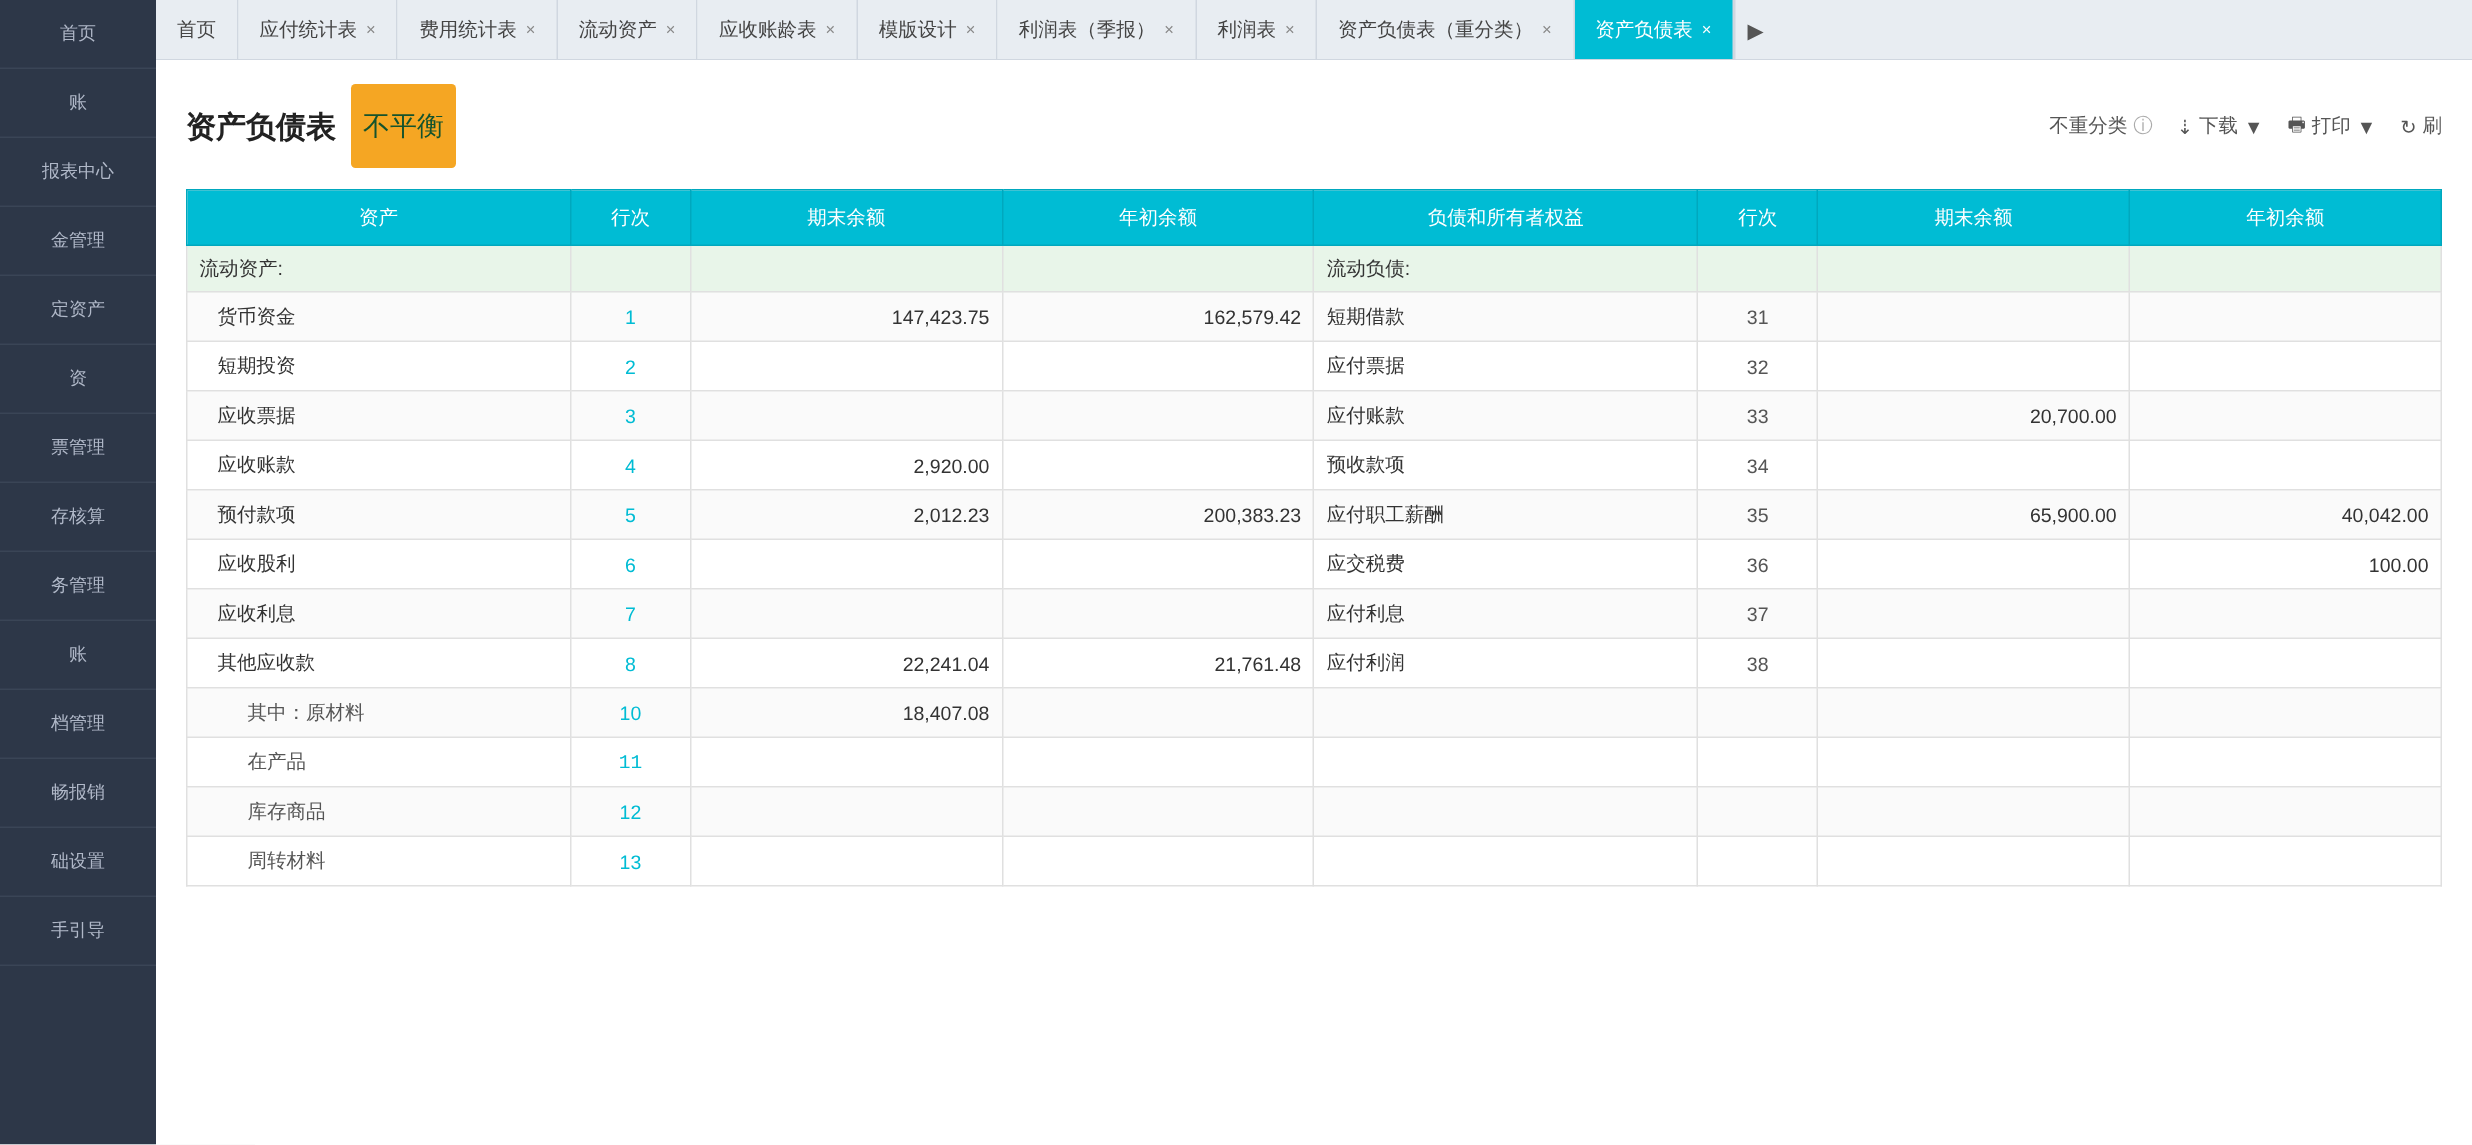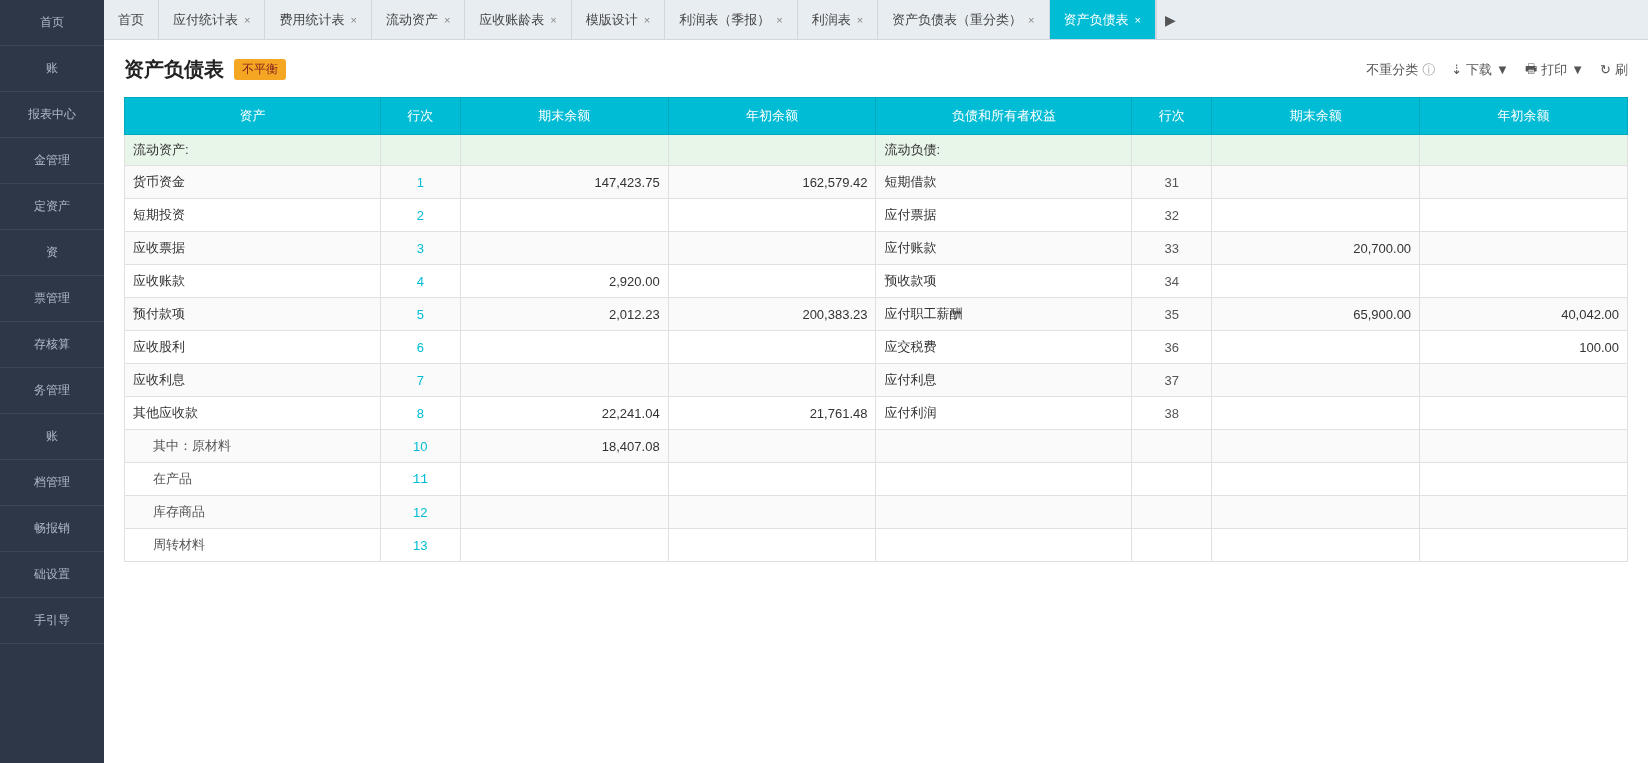--- a/index.html
+++ b/index.html
@@ -108,9 +108,9 @@
     }
     .badge-unbalanced {
       background: #f5a623;
-      color: #7f1d1d;
-      font-size: 12px;
-      padding: 2px 8px;
+      color: #14532d;
+      font-size: 18px;
+      padding: 16px 8px;
       border-radius: 3px;
     }
     .header-actions {

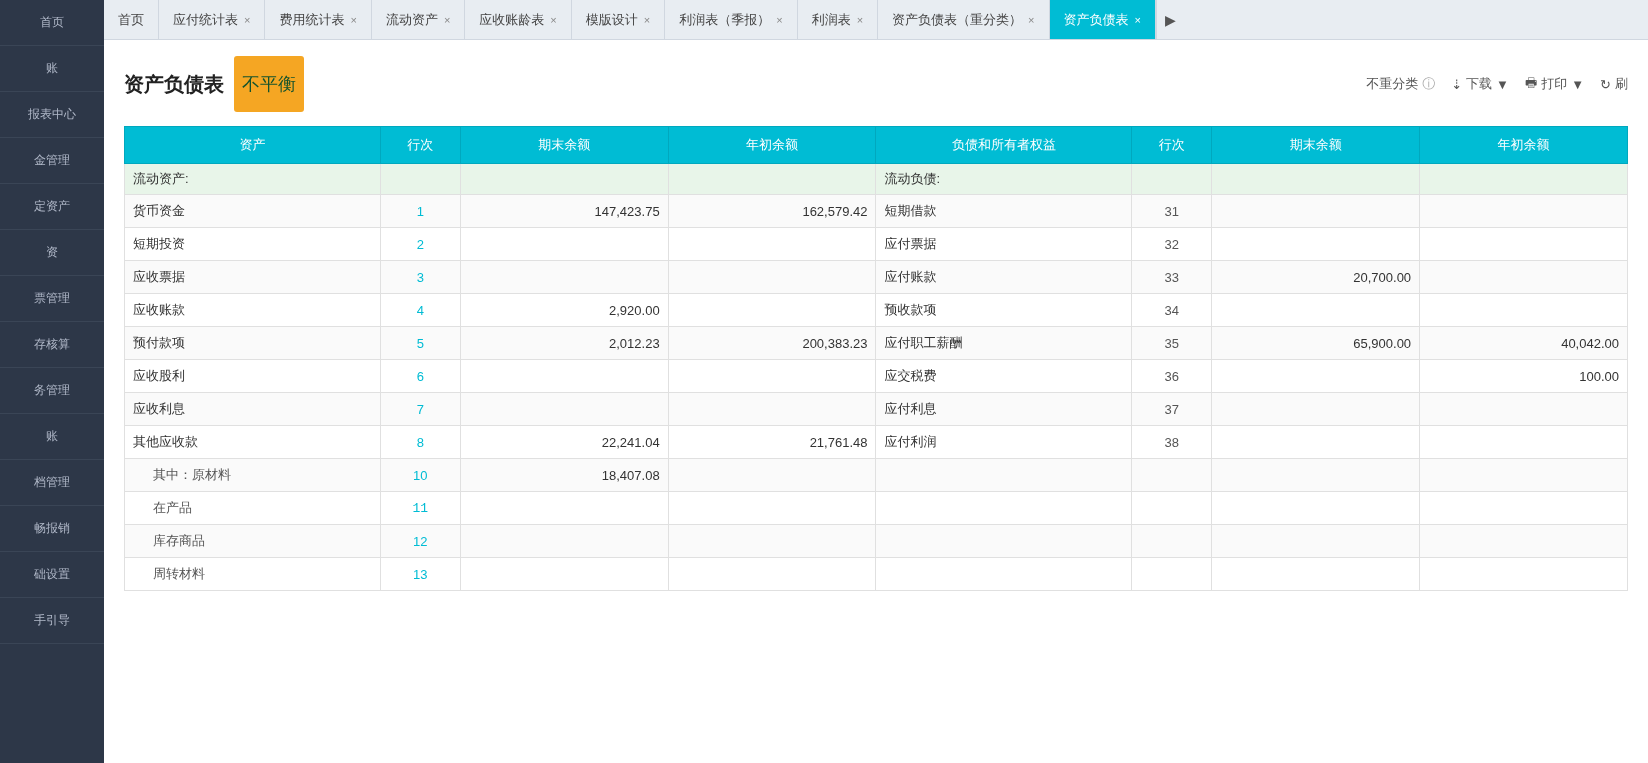--- a/index.html
+++ b/index.html
@@ -161,7 +161,7 @@
     }
     .balance-table .data-row:nth-child(odd) td { background: #fff; }
     .balance-table .data-row:nth-child(even) td { background: #fafafa; }
-    .balance-table .data-row td:first-child { padding-left: 8px; }
+    .balance-table .data-row td:first-child { padding-left: 20px; }
     .balance-table .sub-row td:first-child { padding-left: 28px; color: #555; }
     .balance-table .number-cell { text-align: center; color: #555; }
     .balance-table .amount-cell { text-align: right; color: #333; margin-left: 18px; }

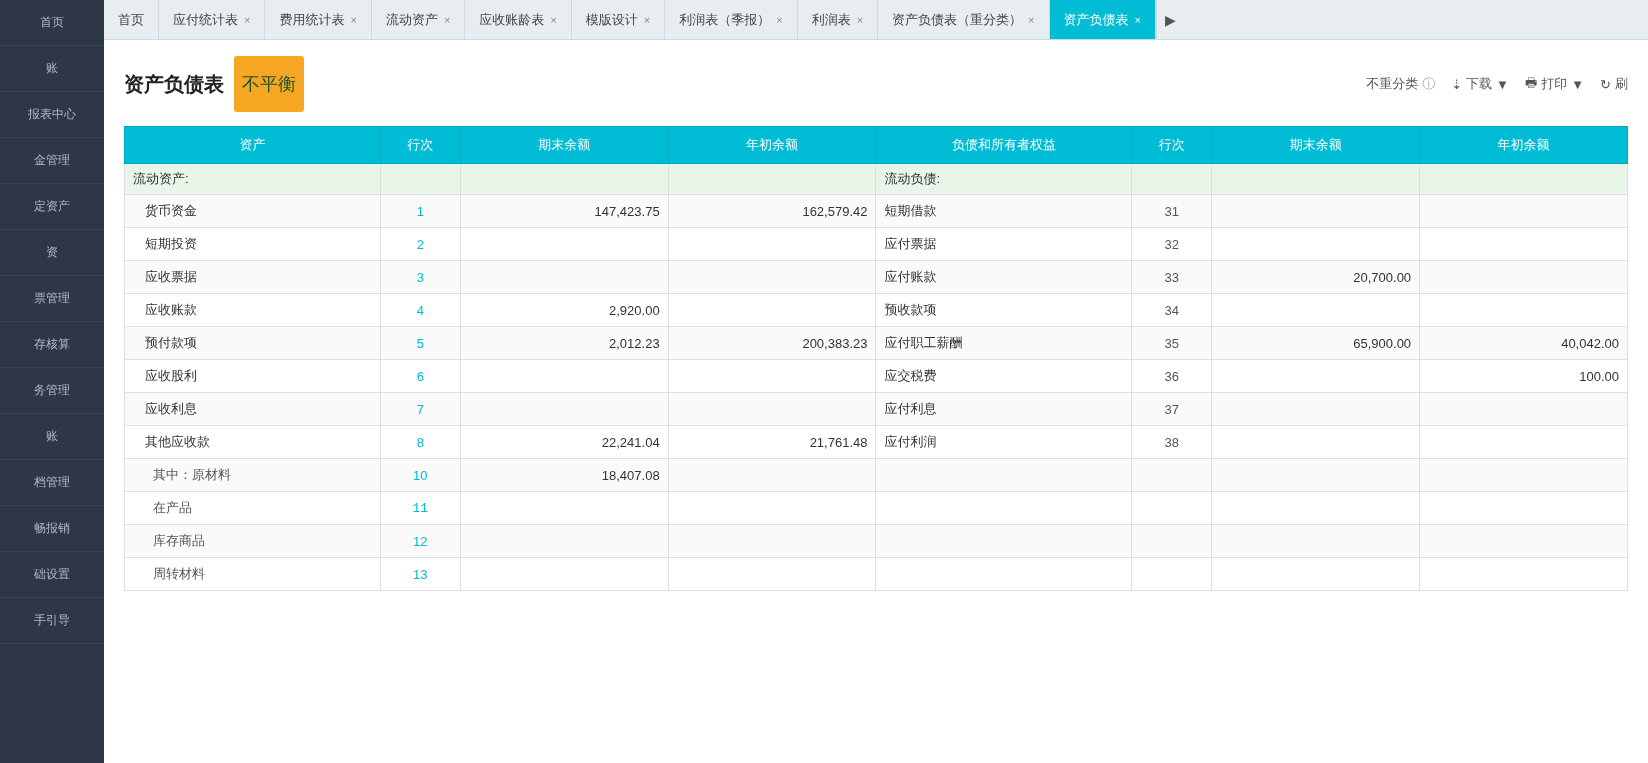--- a/index.html
+++ b/index.html
@@ -162,7 +162,7 @@
     .balance-table .data-row:nth-child(odd) td { background: #fff; }
     .balance-table .data-row:nth-child(even) td { background: #fafafa; }
     .balance-table .data-row td:first-child { padding-left: 20px; }
-    .balance-table .sub-row td:first-child { padding-left: 28px; color: #555; }
+    .balance-table .sub-row td:first-child { padding-left: 40px; color: #555; }
     .balance-table .number-cell { text-align: center; color: #555; }
     .balance-table .amount-cell { text-align: right; color: #333; margin-left: 18px; }
     .col-asset { width: 160px; }

